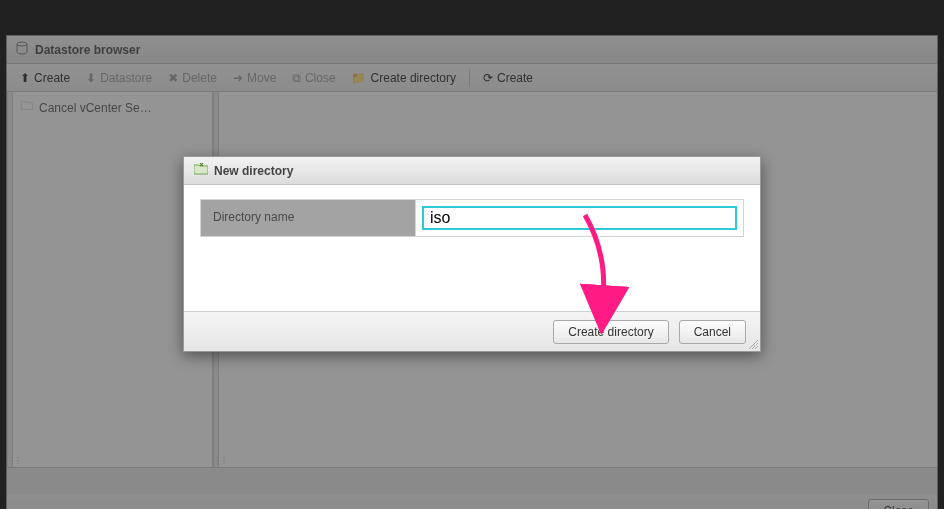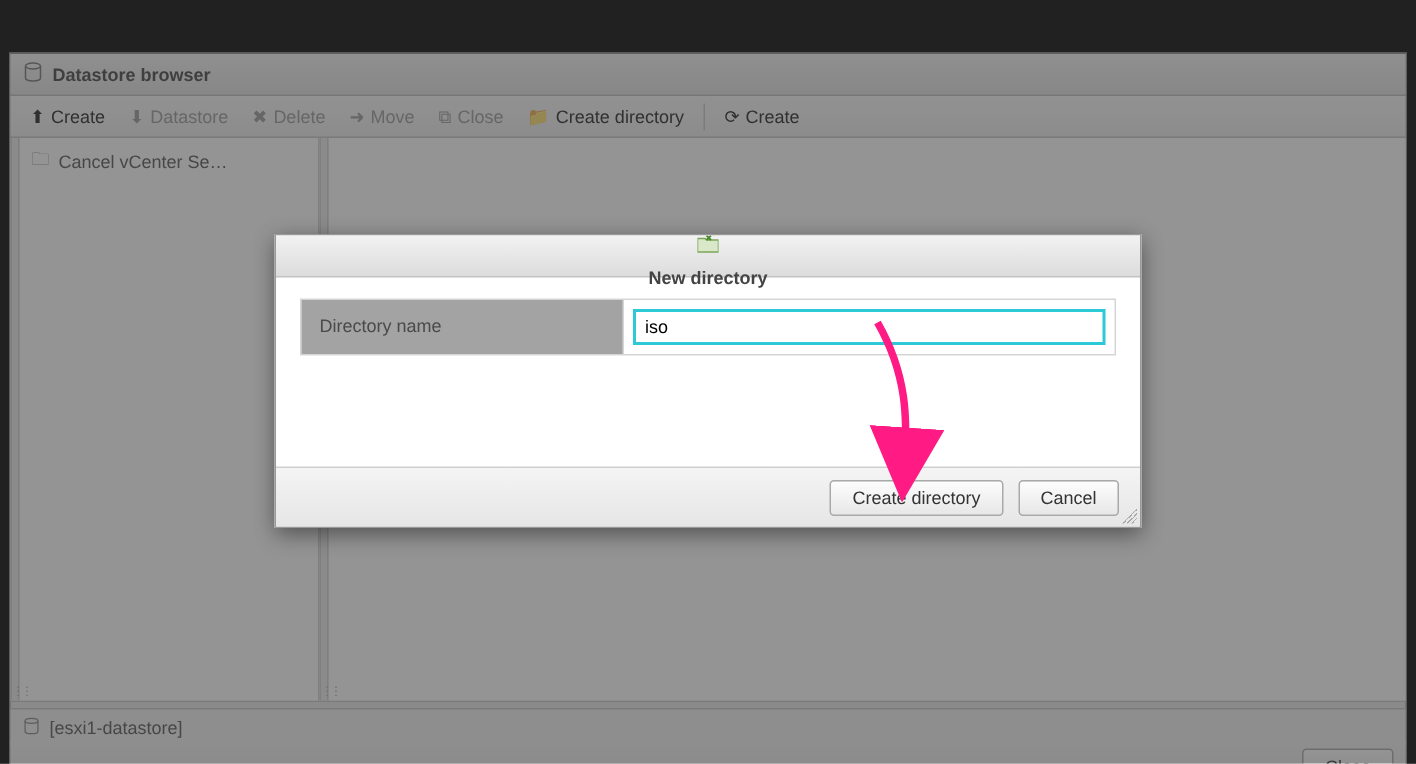--- a/index.html
+++ b/index.html
@@ -83,7 +83,7 @@
   .modal-title {
     height: 28px; display: flex; align-items: center; gap: 6px; padding: 0 10px;
     background: linear-gradient(#f2f2f2,#dcdcdc); border-bottom: 1px solid #c2c2c2;
-    font-weight: bold; color: #444; flex-direction: column;
+    font-weight: bold; color: #444;
   }
   .modal-body { padding: 14px 16px 10px 16px; }
   .form-row {

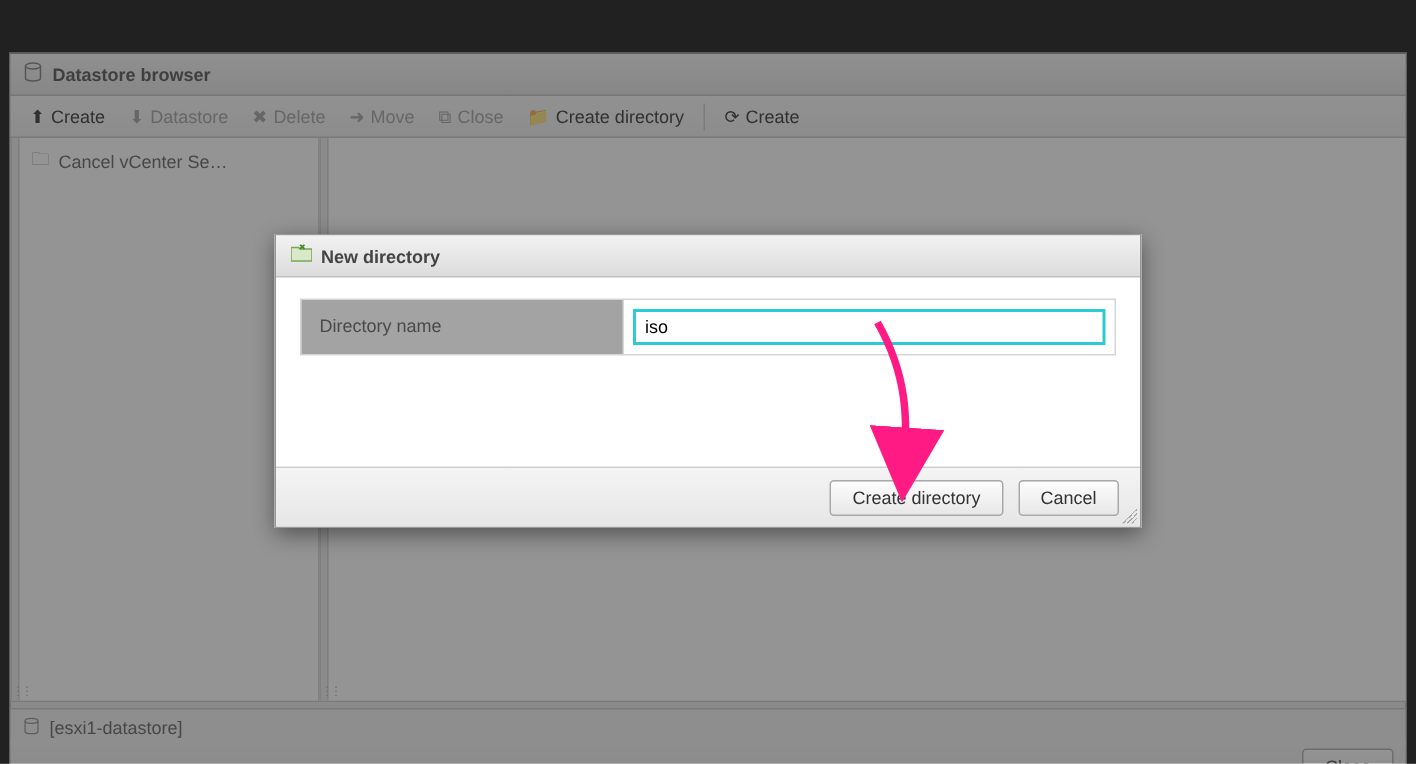--- a/index.html
+++ b/index.html
@@ -95,7 +95,7 @@
   }
   .form-field { flex: 1; padding: 6px; display:flex; }
   .form-field input {
-    width: 100%; height: 24px; padding: 2px 6px; font-size: 12px;
+    width: 100%; height: 24px; padding: 2px 6px; font-size: 16px;
     border: 2px solid #2ec9d6; outline: none;
   }
   .hint { padding: 14px 4px 0 30px; color: #555; }

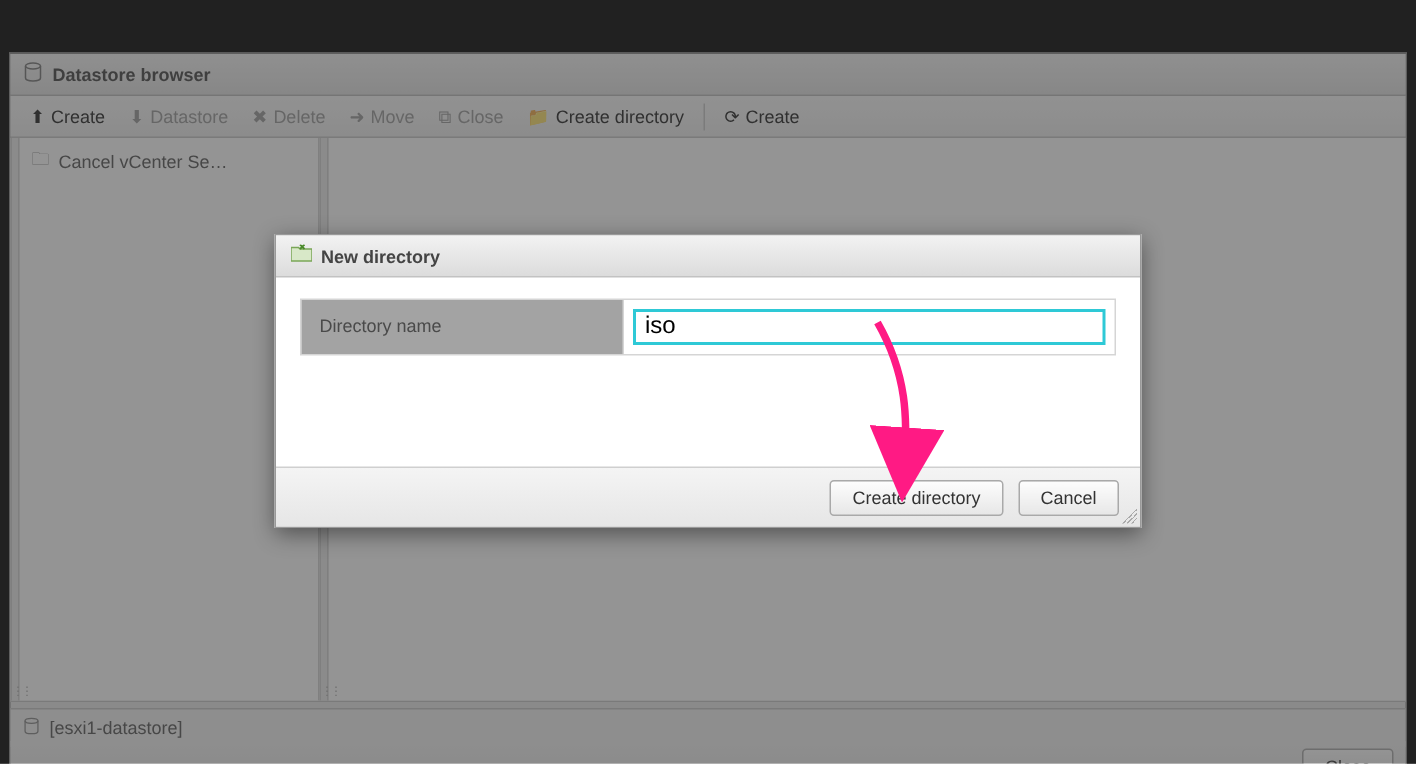--- a/index.html
+++ b/index.html
@@ -173,15 +173,6 @@
     <div class="right-pane"></div>
   </div>
 
-  <div class="breadcrumb-bar">
-    <span>
-      <svg width="12" height="12" viewBox="0 0 14 14">
-          <ellipse cx="7" cy="3" rx="5" ry="2" fill="none" stroke="#888"></ellipse>
-          <path d="M2 3v8c0 1.1 2.2 2 5 2s5-.9 5-2V3" fill="none" stroke="#888"></path>
-        </svg>
-    </span>
-    <span>[esxi1-datastore]</span>
-  </div>
 
   <div class="footer-bar">
     <span class="btn">Close</span>

